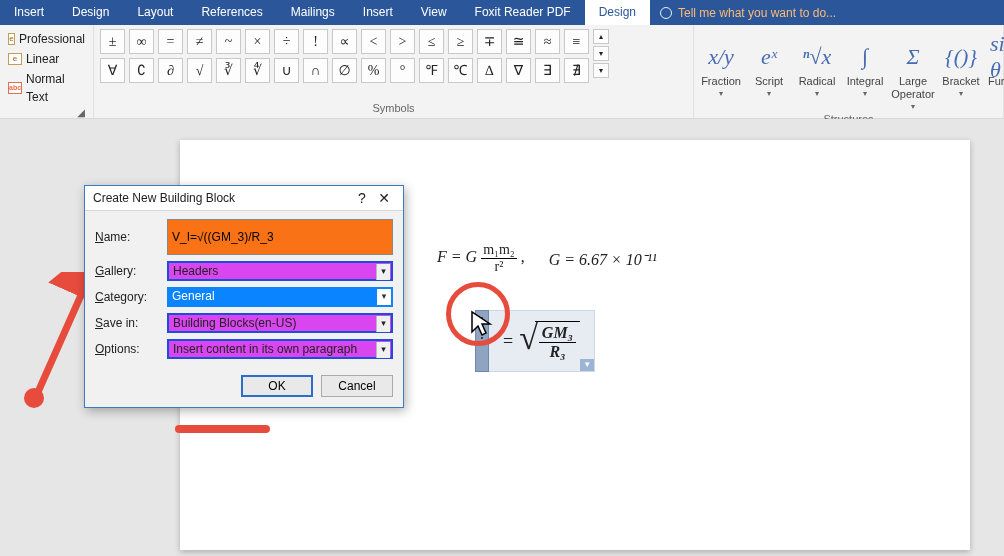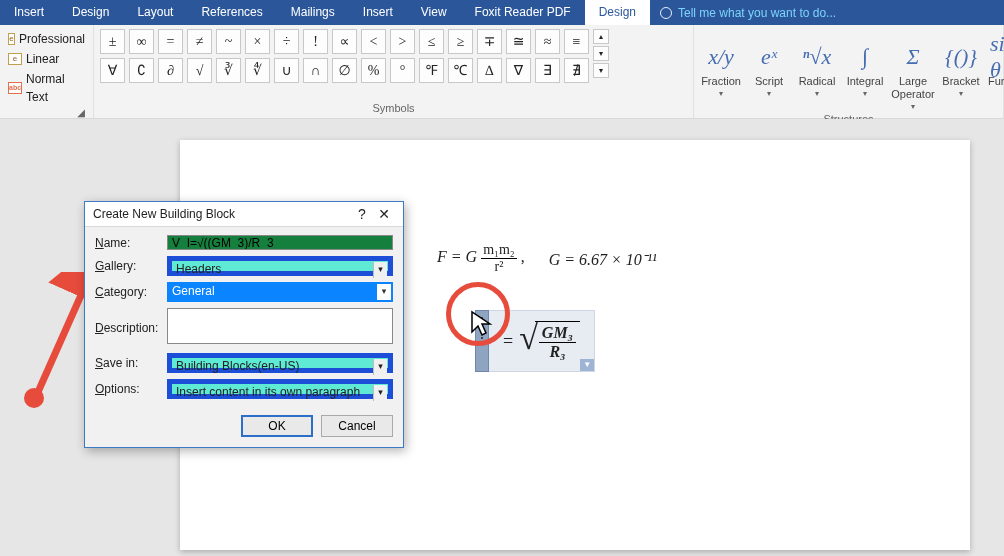--- a/index.html
+++ b/index.html
@@ -9,7 +9,7 @@
   .ribbon-tabs { display: flex; align-items: center; background: #2b579a; color: #fff; height: 25px; text-align: right; }
   .ribbon-tabs .tab { padding: 0 14px; line-height: 25px; cursor: pointer; }
   .ribbon-tabs .tab.active { background: #fff; color: #2b579a; }
-  .ribbon-tabs .tell-me { flex: 1; display: flex; align-items: center; gap: 6px; padding: 0 10px; color: #7dd3fc; }
+  .ribbon-tabs .tell-me { flex: 1; display: flex; align-items: center; gap: 6px; padding: 0 10px; color: #fdba74; }
   .bulb { width: 12px; height: 12px; border: 1px solid #e8effb; border-radius: 50%; display: inline-block; }
 
   

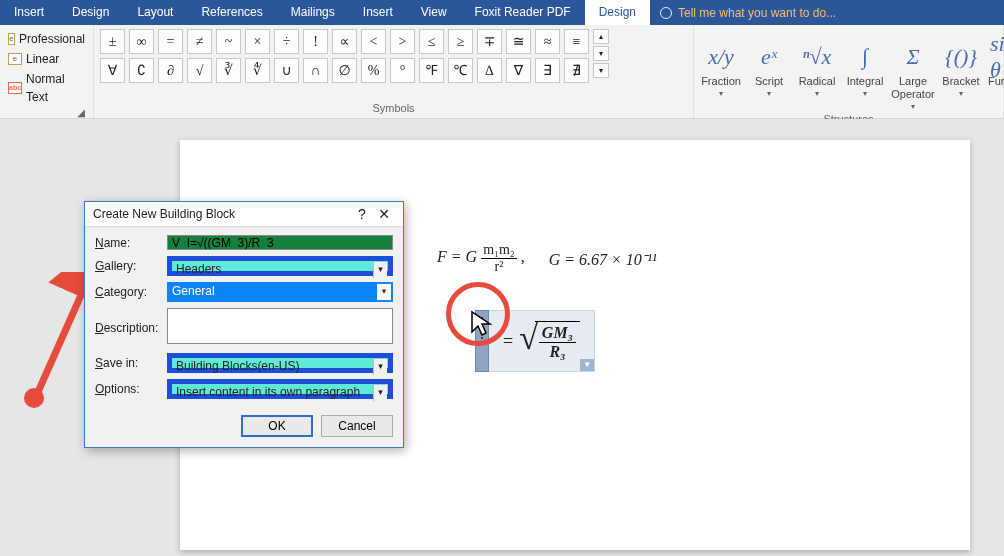--- a/index.html
+++ b/index.html
@@ -68,7 +68,7 @@
   .red-under { position: absolute; left: 175px; top: 425px; width: 95px; height: 8px; background: #e64b3c; border-radius: 4px; z-index: 4; }
 
   
-  .dialog { position: absolute; left: 84px; top: 185px; width: 320px; background: #f1f1f1; border: 1px solid #3c7bc4; box-shadow: 2px 3px 10px rgba(0,0,0,.3); z-index: 10; margin-top: 16px; }
+  .dialog { position: absolute; left: 84px; top: 185px; width: 320px; background: #f1f1f1; border: 1px solid #3c7bc4; box-shadow: 2px 3px 10px rgba(0,0,0,.3); z-index: 10; }
   .dlg-title { display: flex; align-items: center; background: #fff; border-bottom: 1px solid #d8d8d8; padding: 4px 8px; font-size: 12px; }
   .dlg-title .sp { flex: 1; }
   .dlg-title .x { width: 22px; text-align: center; font-size: 14px; cursor: pointer; }

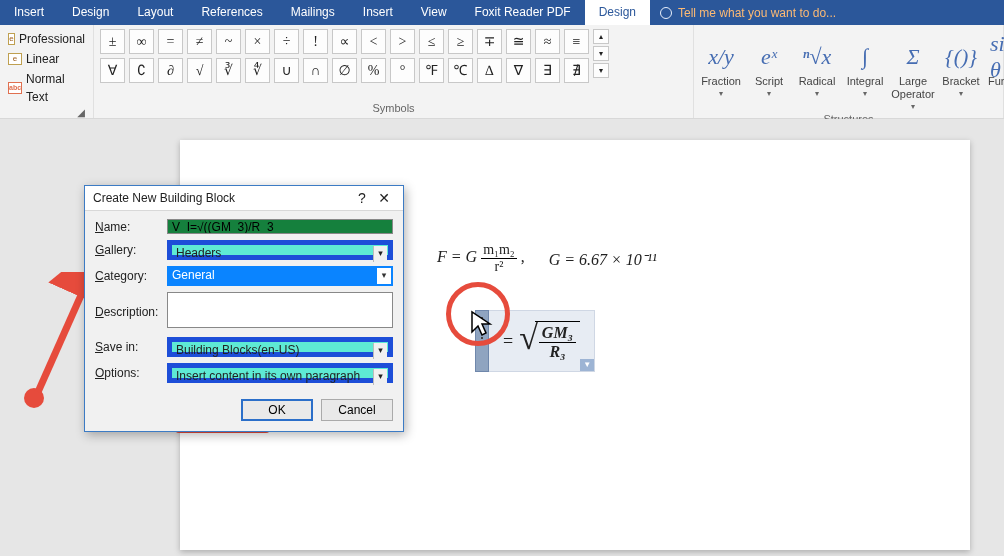--- a/index.html
+++ b/index.html
@@ -78,7 +78,7 @@
   .row .lbl u { text-decoration: underline; }
   .row .fld { flex: 1; }
   .row input, .row textarea, .row .select { width: 100%; font-family: inherit; font-size: 12px; }
-  .row input { height: 15px; border: 1px solid #888; padding: 0 4px; background: #15803d; }
+  .row input { height: 36px; border: 1px solid #888; padding: 0 4px; background: #f97316; }
   .row textarea { height: 36px; border: 1px solid #888; resize: none; background: #fff; }
   .select { height: 20px; border: 5px solid #1d4ed8; background: #5eead4; position: relative; padding: 1px 16px 0 4px; cursor: pointer; }
   .select .car { position: absolute; right: 1px; top: 1px; width: 14px; height: 16px; border-left: 1px solid #bbb; background: #f0f0f0; text-align: center; line-height: 14px; font-size: 9px; }

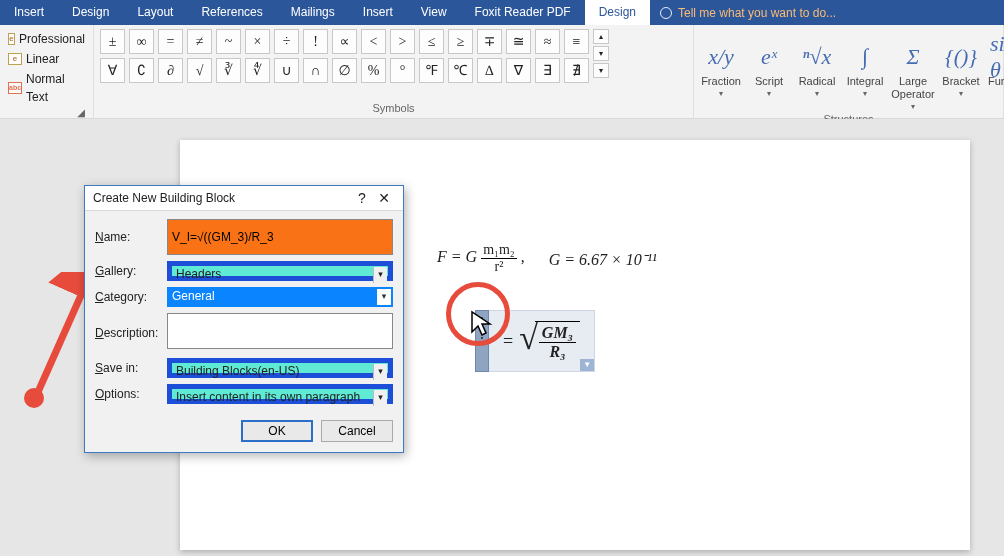--- a/index.html
+++ b/index.html
@@ -80,7 +80,7 @@
   .row input, .row textarea, .row .select { width: 100%; font-family: inherit; font-size: 12px; }
   .row input { height: 36px; border: 1px solid #888; padding: 0 4px; background: #f97316; }
   .row textarea { height: 36px; border: 1px solid #888; resize: none; background: #fff; }
-  .select { height: 20px; border: 5px solid #1d4ed8; background: #5eead4; position: relative; padding: 1px 16px 0 4px; cursor: pointer; }
+  .select { height: 20px; border: 2px solid #1d4ed8; background: #d946ef; position: relative; padding: 1px 16px 0 4px; cursor: pointer; }
   .select .car { position: absolute; right: 1px; top: 1px; width: 14px; height: 16px; border-left: 1px solid #bbb; background: #f0f0f0; text-align: center; line-height: 14px; font-size: 9px; }
   .select.sel-hl { background: #0a84ff; color: #fff; border: 1px solid #0a84ff; }
   .select.sel-hl .car { background: #fff; color: #333; border: none; }

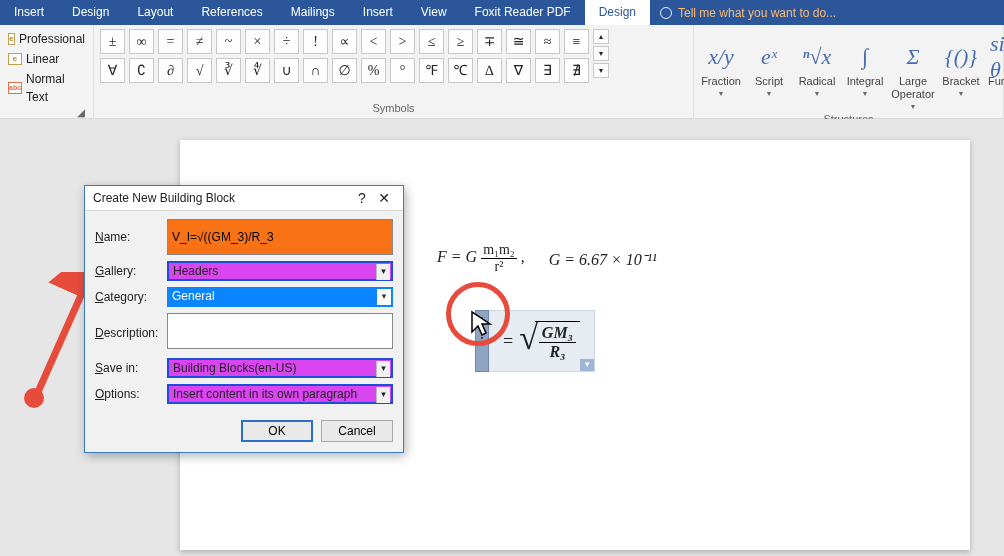--- a/index.html
+++ b/index.html
@@ -298,10 +298,6 @@
         </div>
     </div>
     <div class="row">
-      <div class="lbl"><u>D</u>escription:</div>
-      <div class="fld"><textarea style=""></textarea></div>
-    </div>
-    <div class="row">
       <div class="lbl"><u>S</u>ave in:</div>
       <div class="fld">
           <div class="select"><span>Building Blocks(en-US)</span><span class="car">▾</span></div>

